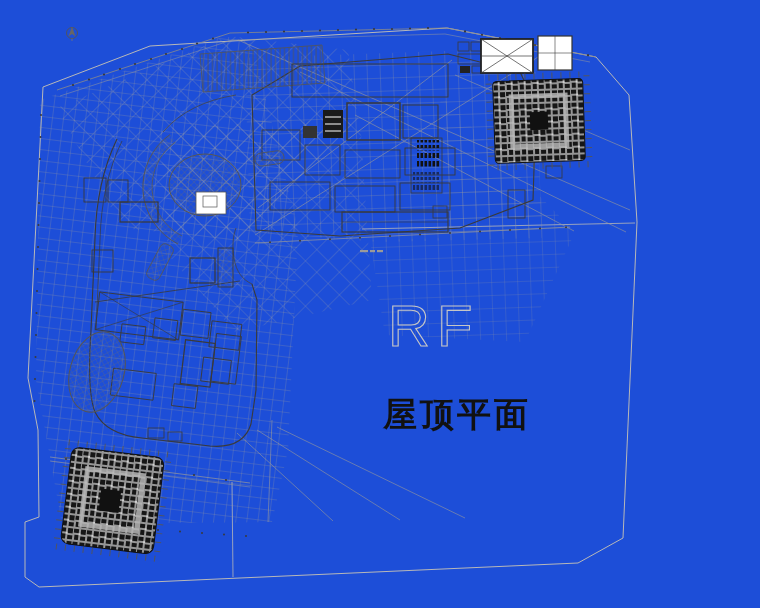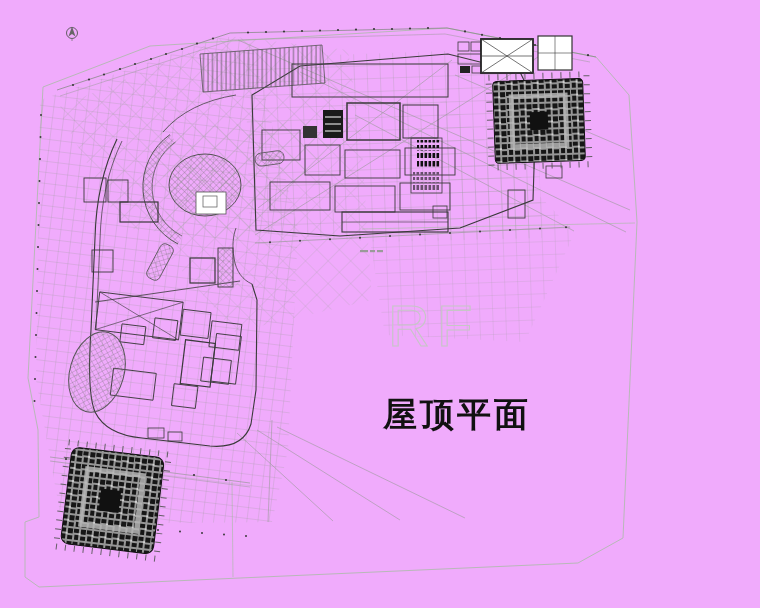--- a/index.html
+++ b/index.html
@@ -3,7 +3,7 @@
 <meta charset="utf-8">
 <style>
   html,body{margin:0;padding:0;background:#fff;}
-  #stage{position:relative;width:760px;height:608px;background:#f0abfc;overflow:hidden;
+  #stage{position:relative;width:760px;height:608px;background:#1d4ed8;overflow:hidden;
          font-family:"Liberation Sans",sans-serif;}
   svg{position:absolute;left:0;top:0;}
   .watermark{font-family:"Liberation Sans",sans-serif;}

